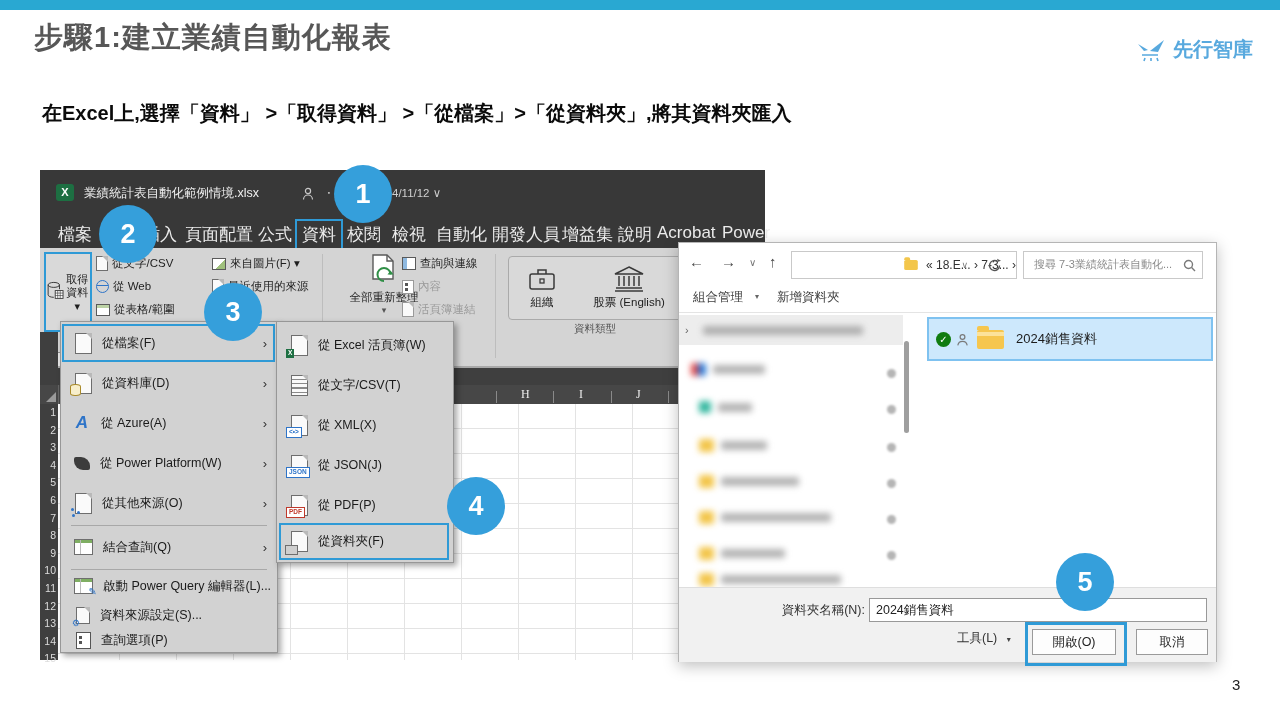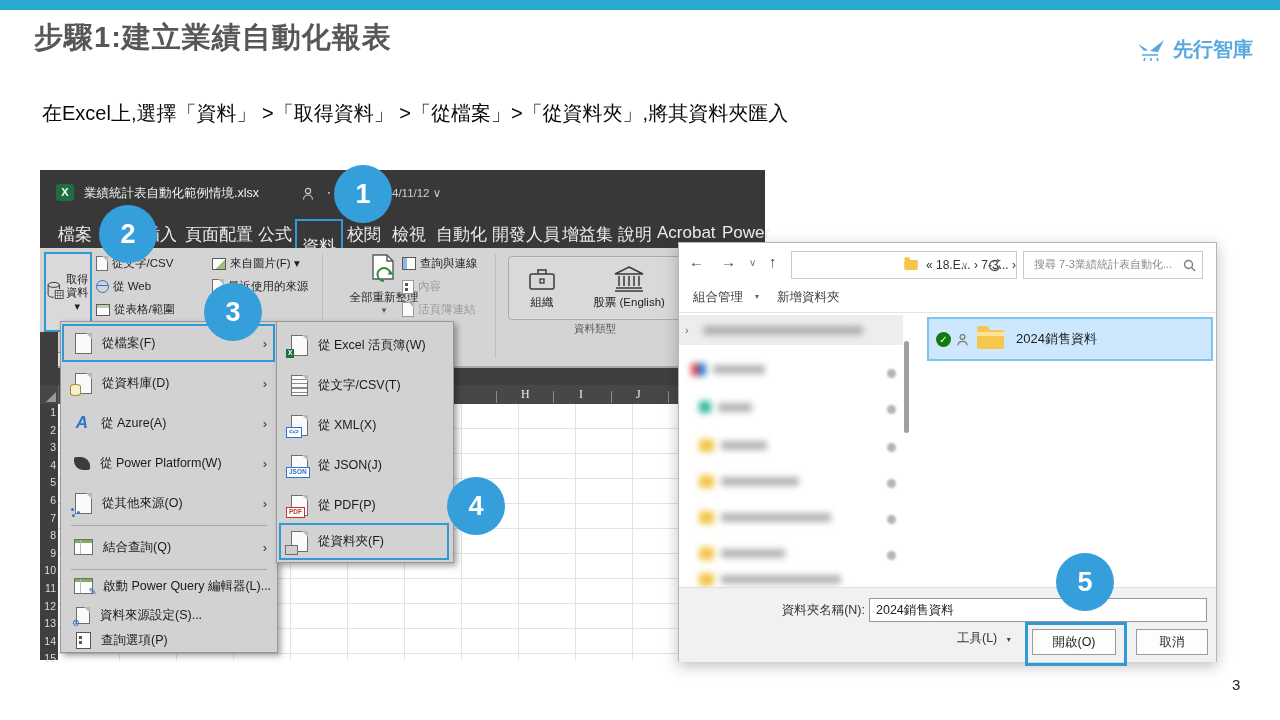--- a/index.html
+++ b/index.html
@@ -11,7 +11,7 @@
   .topbar{left:0;top:0;width:1280px;height:10px;background:#29a8d2;}
   .slide-title{left:34px;top:18px;font-size:29px;font-weight:700;color:#575757;letter-spacing:1px;}
   .logo{left:1136px;top:36px;display:flex;align-items:center;gap:7px;color:#58a9de;font-weight:700;font-size:20px;}
-  .instr{left:42px;top:100px;font-size:20px;color:#0b0b0b;font-weight:400;}
+  .instr{left:42px;top:100px;font-size:20px;color:#0b0b0b;font-weight:700;}
   .pageno{left:1232px;top:676px;font-size:15px;color:#222;}
 
   

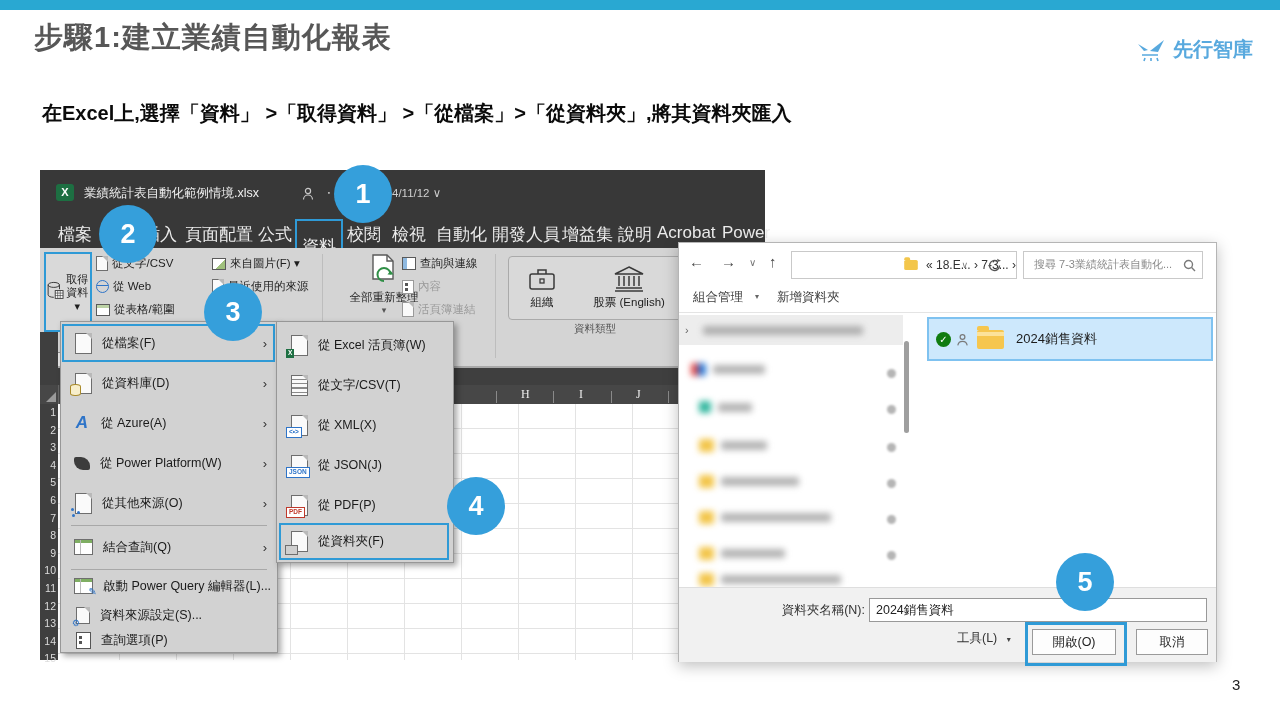--- a/index.html
+++ b/index.html
@@ -25,7 +25,7 @@
   .xl-date{position:absolute;left:352px;top:16px;color:#cfcfcf;font-size:11.5px;}
   .xl-menubar{left:0;top:45px;width:725px;height:33px;background:#383838;}
   .xl-menubar span{position:absolute;top:8px;font-size:17px;color:#ececec;}
-  .mtab-active{border:2px solid #2f9ad6;padding:14px 5px;margin:-4px -7px;}
+  .mtab-active{border:2px solid #2f9ad6;padding:2px 5px;margin:-4px -7px;}
 
   
   .xl-ribbon{left:0;top:78px;width:725px;height:120px;background:#d4d4d4;}

